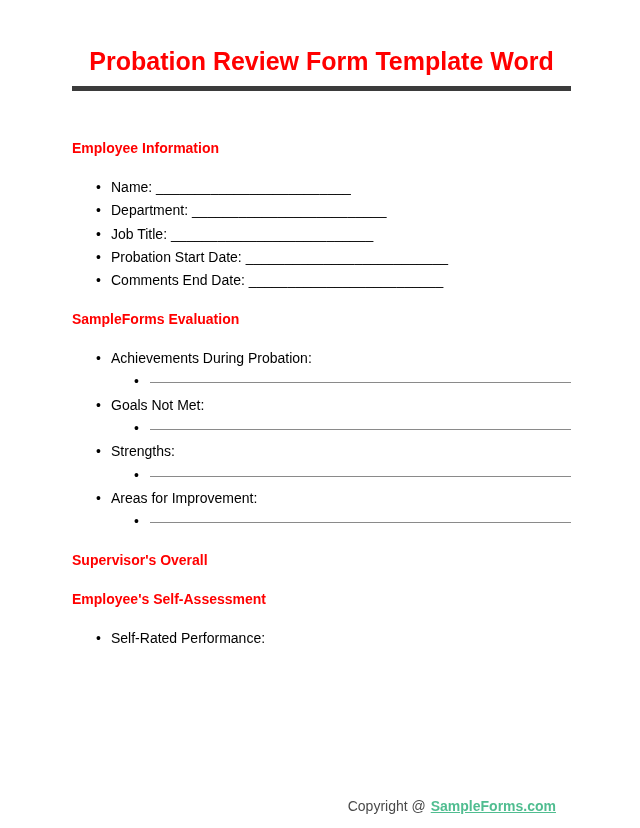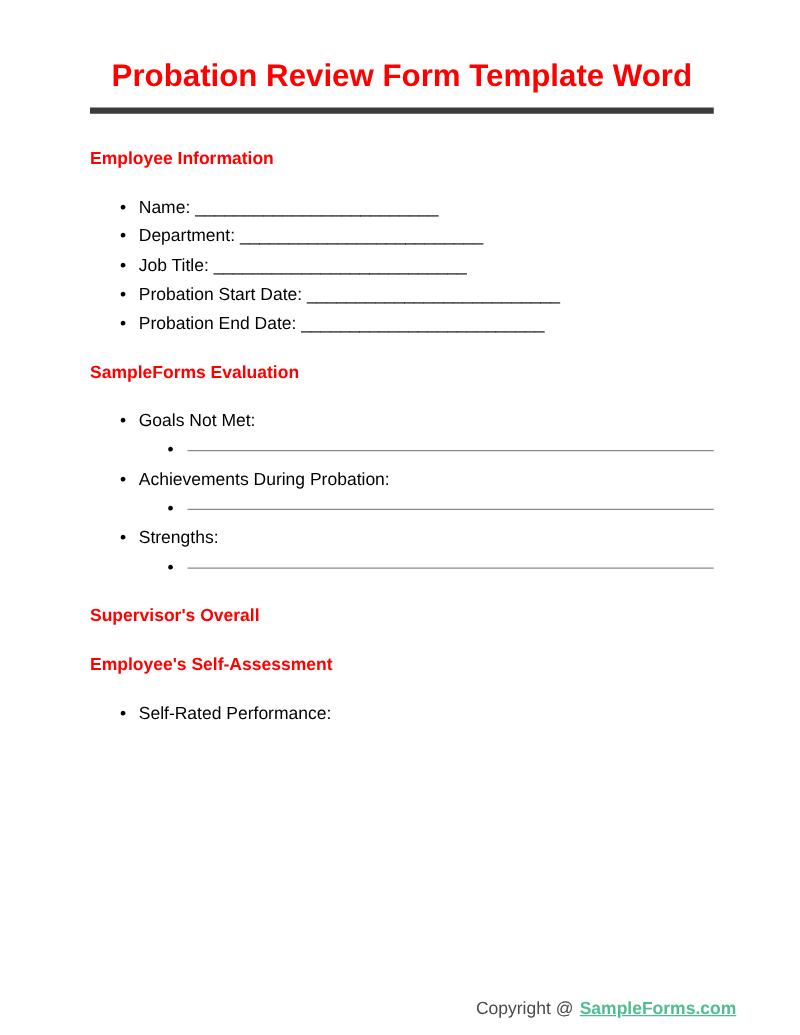--- a/index.html
+++ b/index.html
@@ -33,7 +33,7 @@
     line-height: 23.3px;
     margin: 15.7px 0;
   }
-  h2.section-heading.first { margin-top: 24px; }
+  h2.section-heading.first { margin-top: 46px; }
 
   ul { list-style: none; margin: 0; padding: 0; }
   li { position: relative; line-height: 23.3px; }

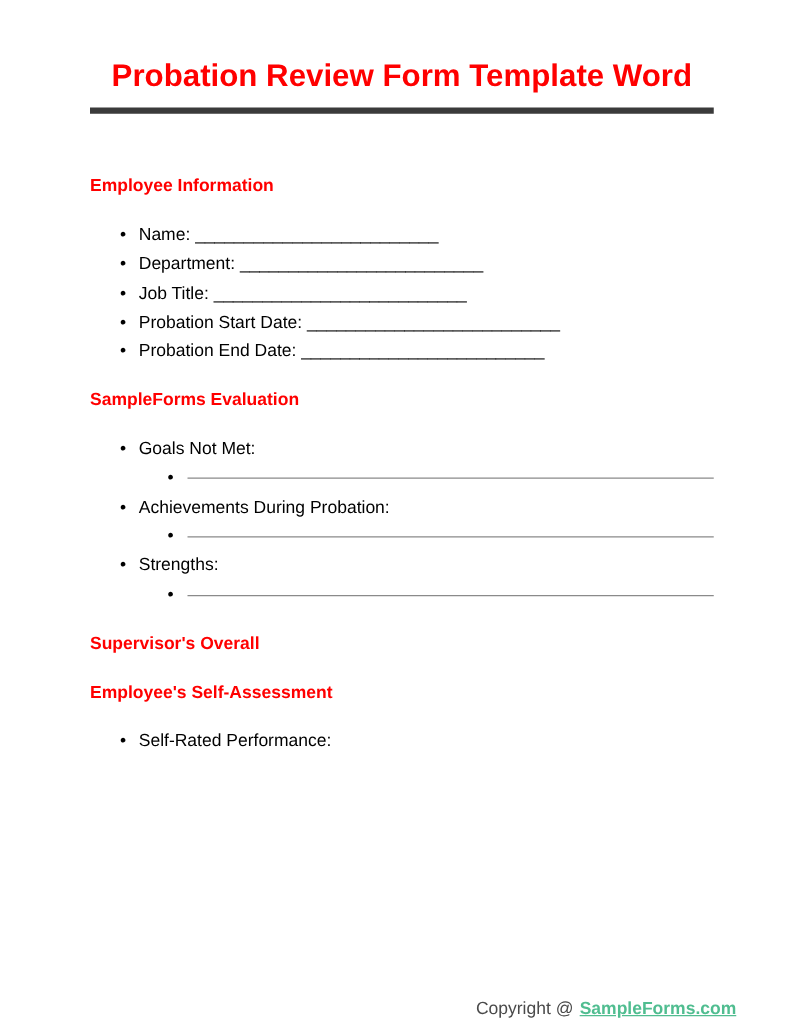--- a/index.html
+++ b/index.html
@@ -92,7 +92,7 @@
       <li><span>Department: _________________________</span></li>
       <li><span>Job Title: __________________________</span></li>
       <li><span>Probation Start Date: __________________________</span></li>
-      <li><span>Probation End Date: _________________________</span></li>
+      <li><span>Comments End Date: _________________________</span></li>
     </ul>
 
     <h2 class="section-heading">SampleForms Evaluation</h2>

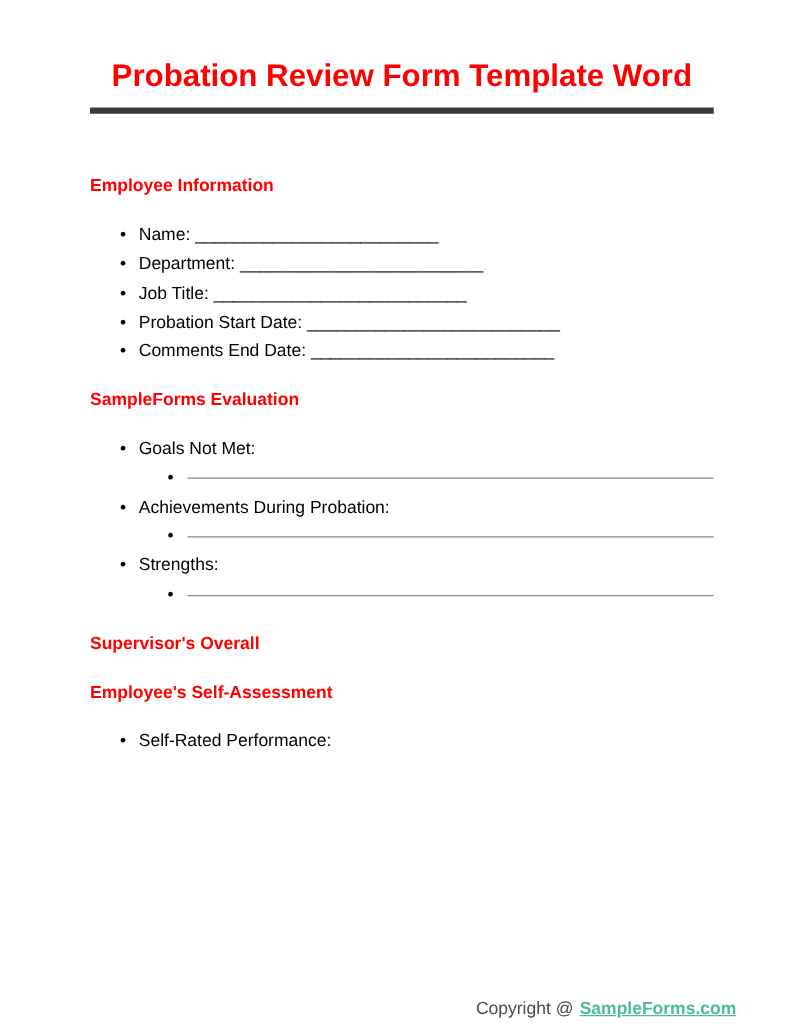--- a/index.html
+++ b/index.html
@@ -98,7 +98,7 @@
     <h2 class="section-heading">SampleForms Evaluation</h2>
     <ul class="l1">
       <li>
-        <span>Goals Not Met:</span>
+        <span>Achievements During Probation:</span>
         <ul class="l2">
           <li class="line-item">
               <span class="writein"></span>
@@ -106,7 +106,7 @@
         </ul>
       </li>
       <li>
-        <span>Achievements During Probation:</span>
+        <span>Goals Not Met:</span>
         <ul class="l2">
           <li class="line-item">
               <span class="writein"></span>

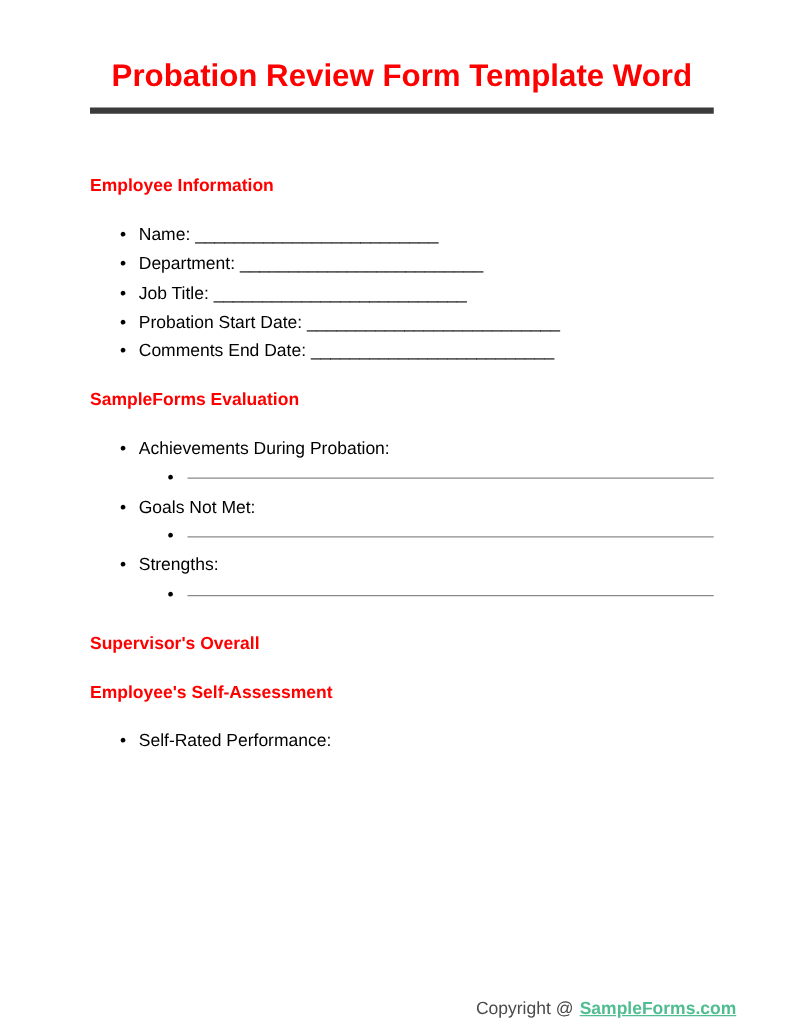--- a/index.html
+++ b/index.html
@@ -121,6 +121,14 @@
             </li>
         </ul>
       </li>
+      <li>
+        <span>Areas for Improvement:</span>
+        <ul class="l2">
+          <li class="line-item">
+              <span class="writein"></span>
+            </li>
+        </ul>
+      </li>
     </ul>
 
     <h2 class="section-heading">Supervisor's Overall</h2>

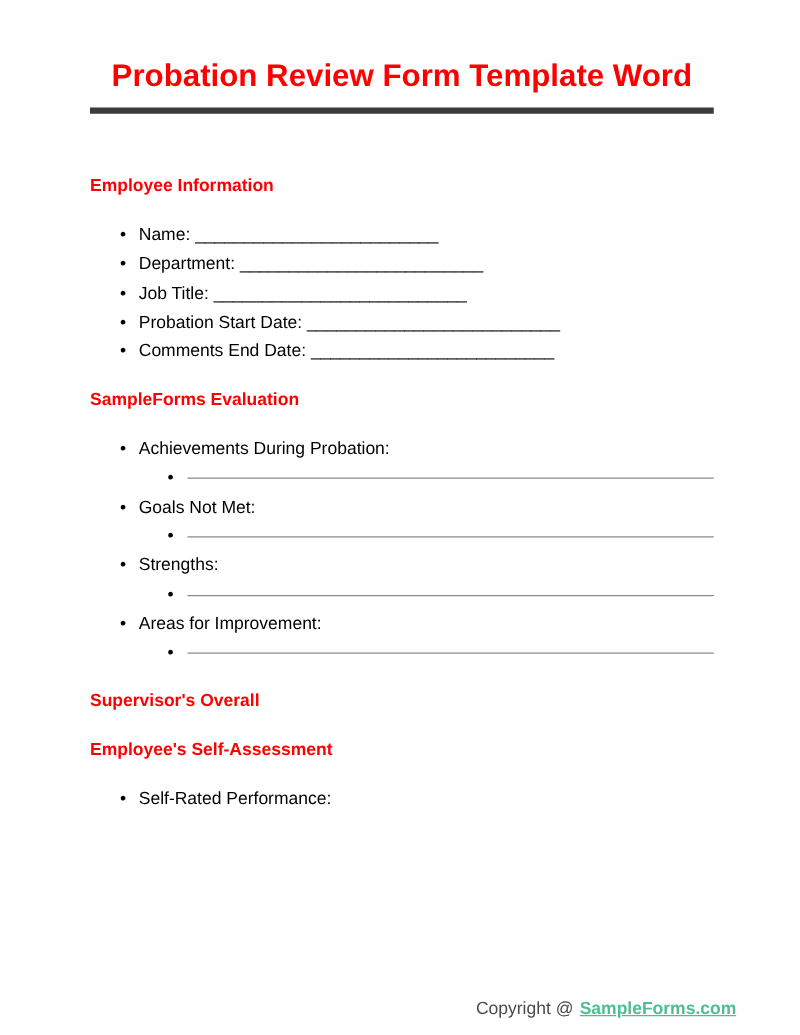--- a/index.html
+++ b/index.html
@@ -63,7 +63,7 @@
 
   .footer {
     position: absolute;
-    top: 797px; right: 51px;
+    top: 797px; right: 84px;
     font-size: 14px;
     line-height: 18px;
     white-space: nowrap;

